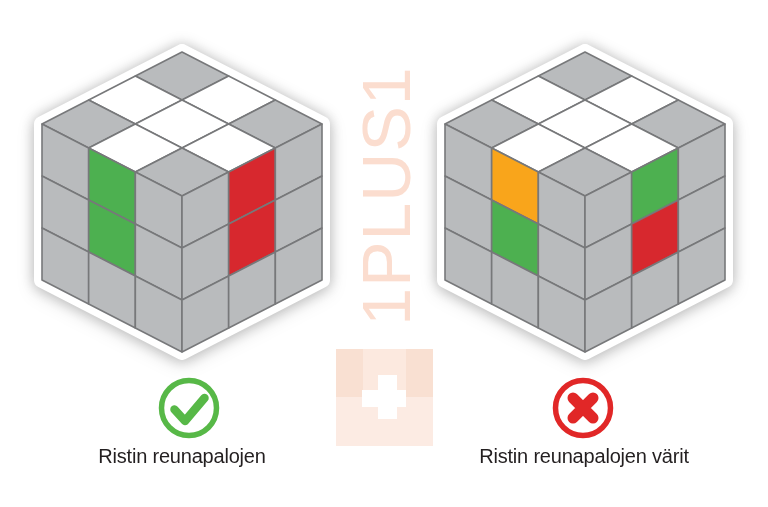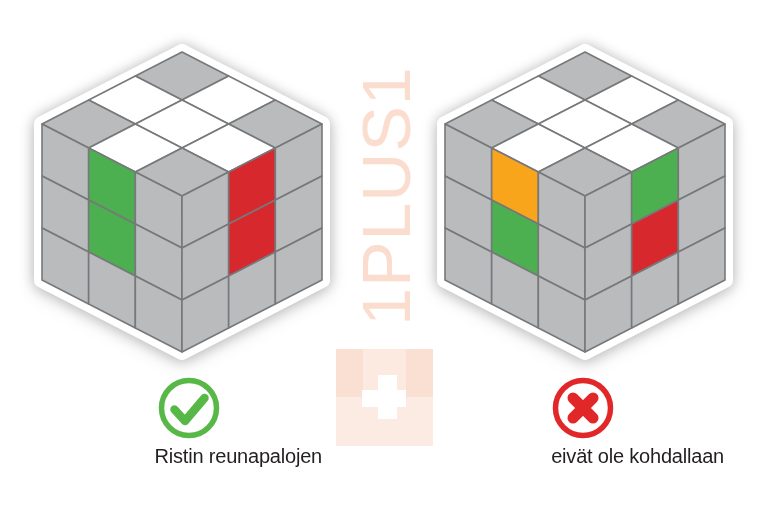--- a/index.html
+++ b/index.html
@@ -33,7 +33,7 @@
   svg.result-icon.cross{left:551px;}
   
   .caption{
-    position:absolute;top:444px;width:280px;text-align:right;z-index:3;
+    position:absolute;top:444px;width:280px;text-align:center;z-index:3;
     font-size:20px;line-height:25px;font-weight:400;letter-spacing:-0.2px;
   }
   .caption.left{left:42px;}

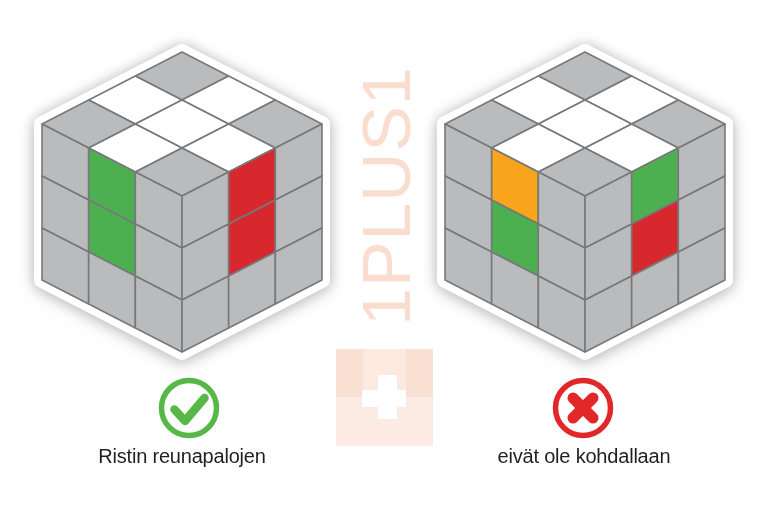--- a/index.html
+++ b/index.html
@@ -130,6 +130,7 @@
     <span>Ristin reunapalojen</span>
   </div>
   <div class="caption right" style="color: rgb(35, 31, 32);">
+    <span>Ristin reunapalojen värit</span>
     <span>eivät ole kohdallaan</span>
   </div>
 

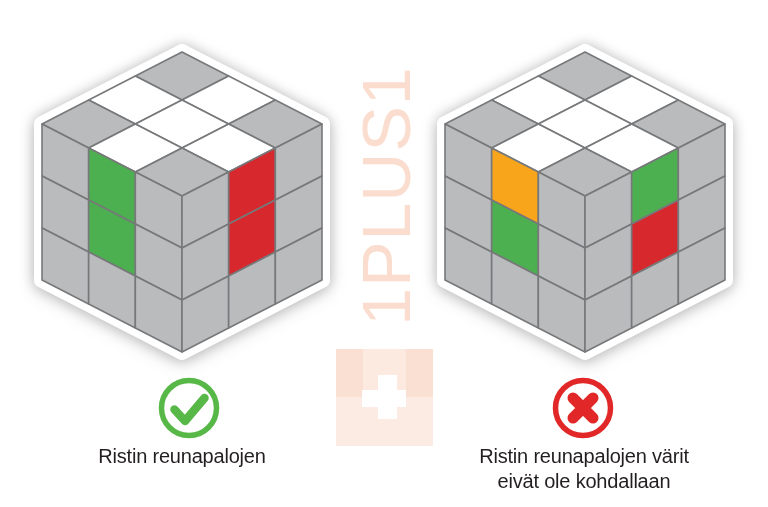--- a/index.html
+++ b/index.html
@@ -131,7 +131,6 @@
   </div>
   <div class="caption right" style="color: rgb(35, 31, 32);">
     <span>Ristin reunapalojen värit</span>
-    <span>eivät ole kohdallaan</span>
   </div>
 
 </div>

